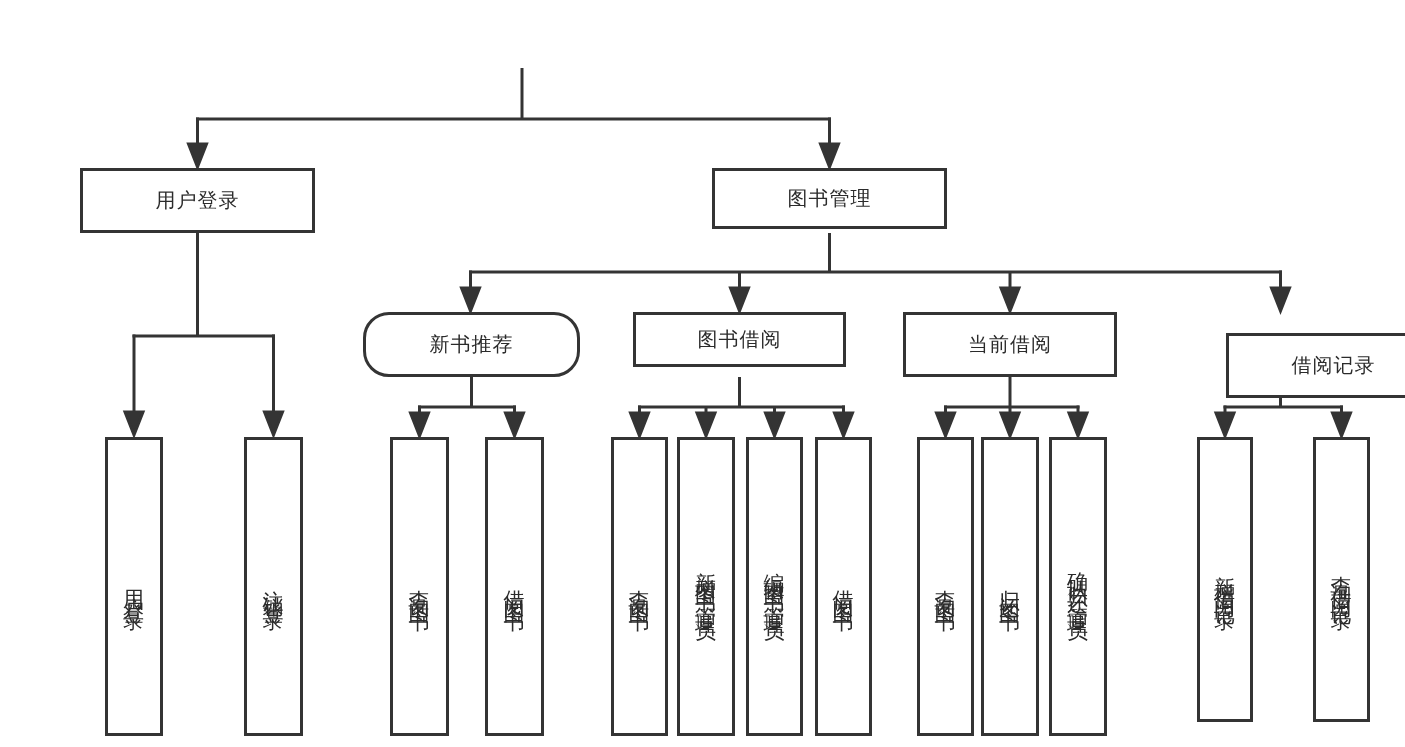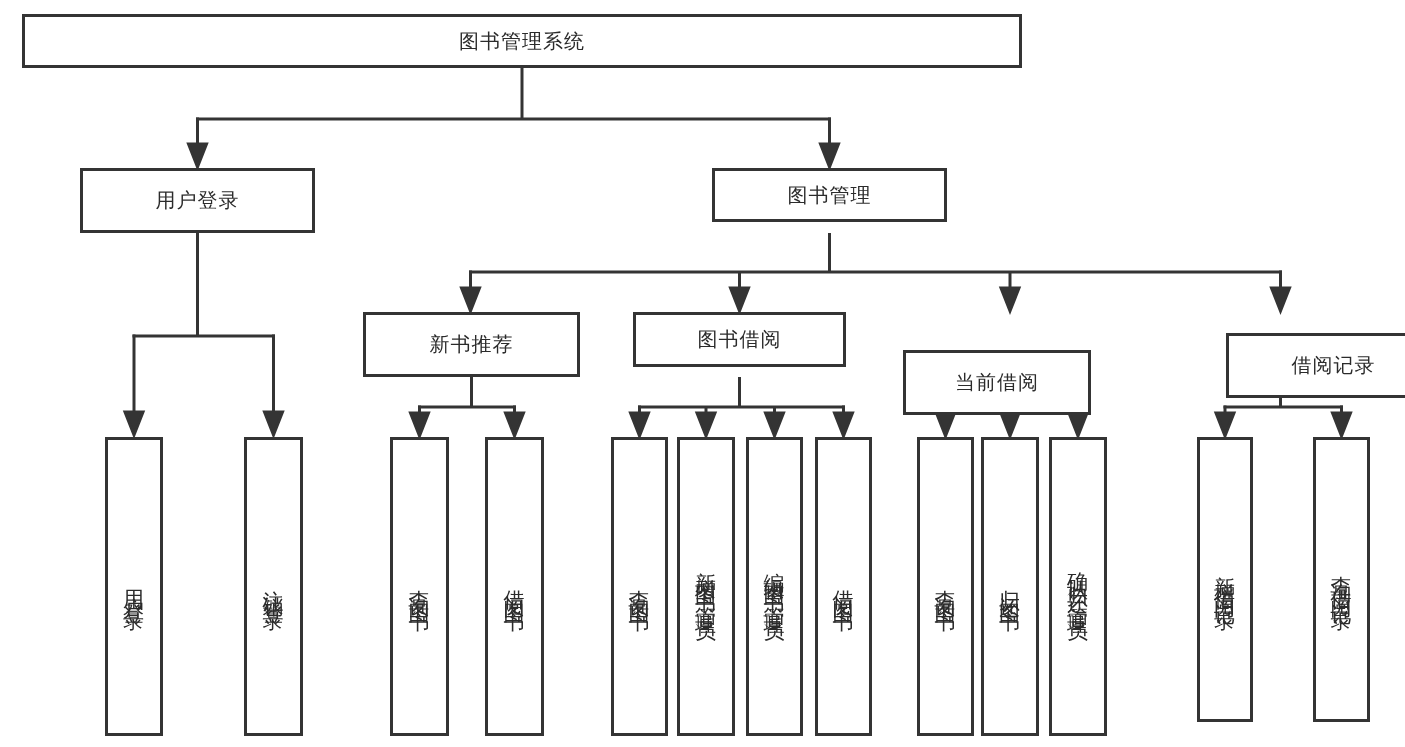--- a/index.html
+++ b/index.html
@@ -92,9 +92,6 @@
     </g>
   </svg>
 
-  <div class="node hnode" style="left:22px;top:14px;width:1000px;height:54px;">
-    <span>图书管理系统</span>
-  </div>
 
   <div class="node hnode" style="left:80px;top:168px;width:235px;height:65px;">
     <span>用户登录</span>

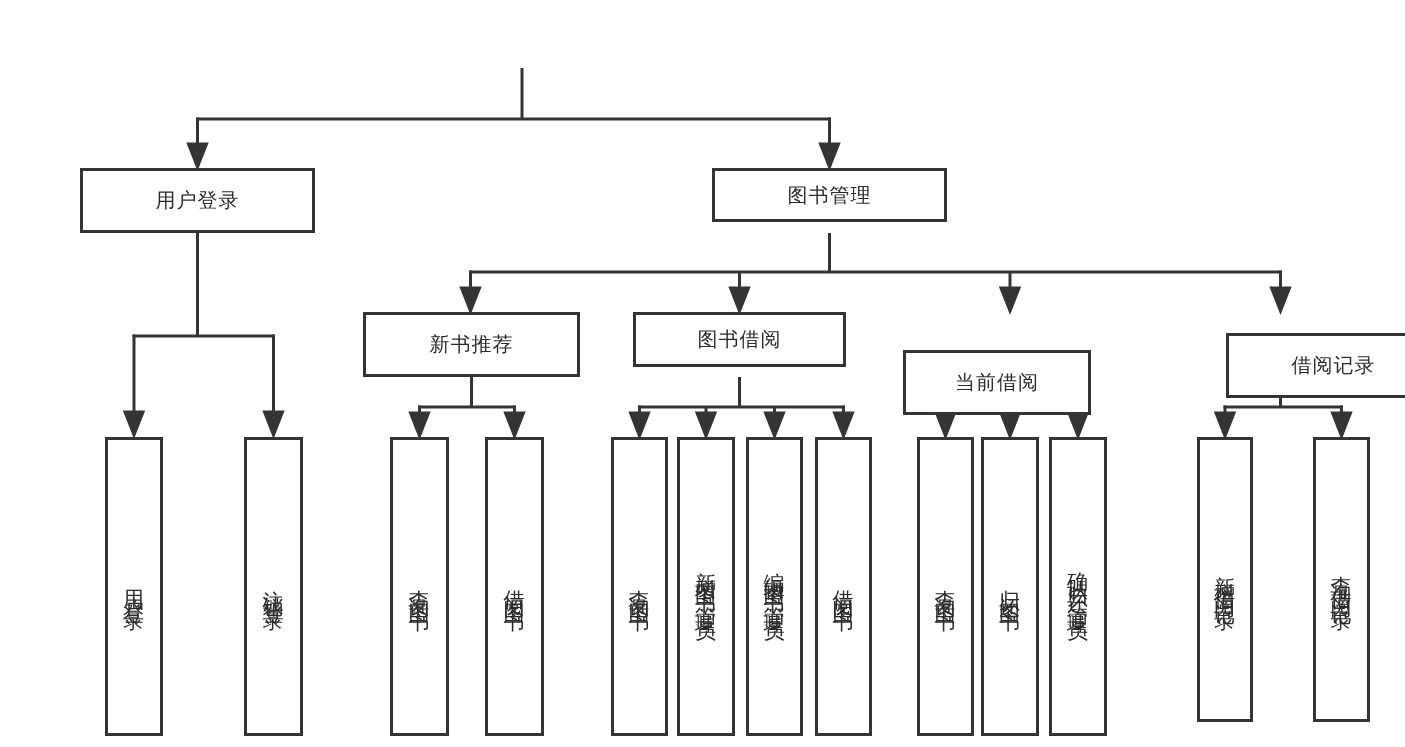--- a/index.html
+++ b/index.html
@@ -96,7 +96,7 @@
   <div class="node hnode" style="left:80px;top:168px;width:235px;height:65px;">
     <span>用户登录</span>
   </div>
-  <div class="node hnode" style="left:712px;top:168px;width:235px;height:54px;">
+  <div class="node hnode" style="left:712px;top:168px;width:235px;height:61px;">
     <span>图书管理</span>
   </div>
 

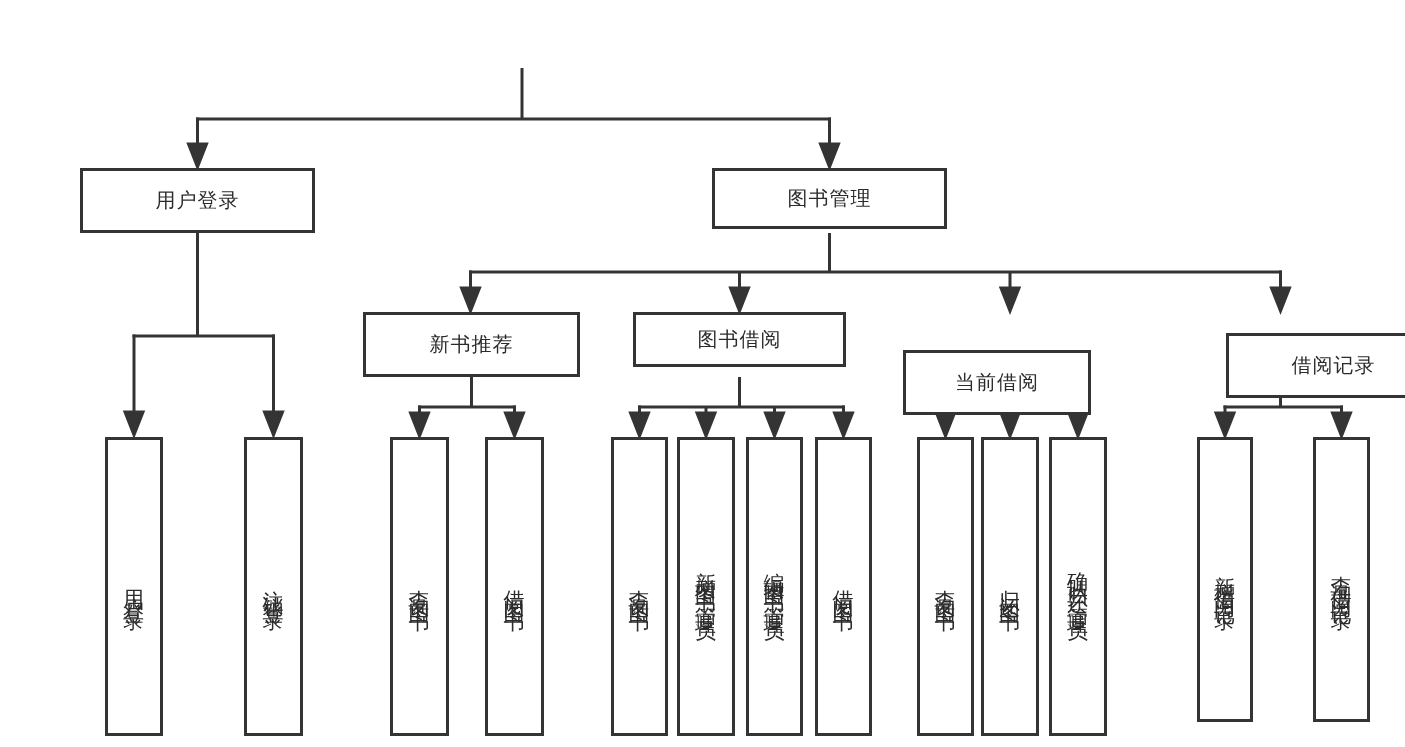--- a/index.html
+++ b/index.html
@@ -100,7 +100,7 @@
     <span>图书管理</span>
   </div>
 
-  <div class="node hnode" style="left:363px;top:312px;width:217px;height:65px;">
+  <div class="node hnode" style="left:363px;top:312px;width:217px;height:65px;border-radius:26px;">
     <span>新书推荐</span>
   </div>
   <div class="node hnode" style="left:633px;top:312px;width:213px;height:55px;">

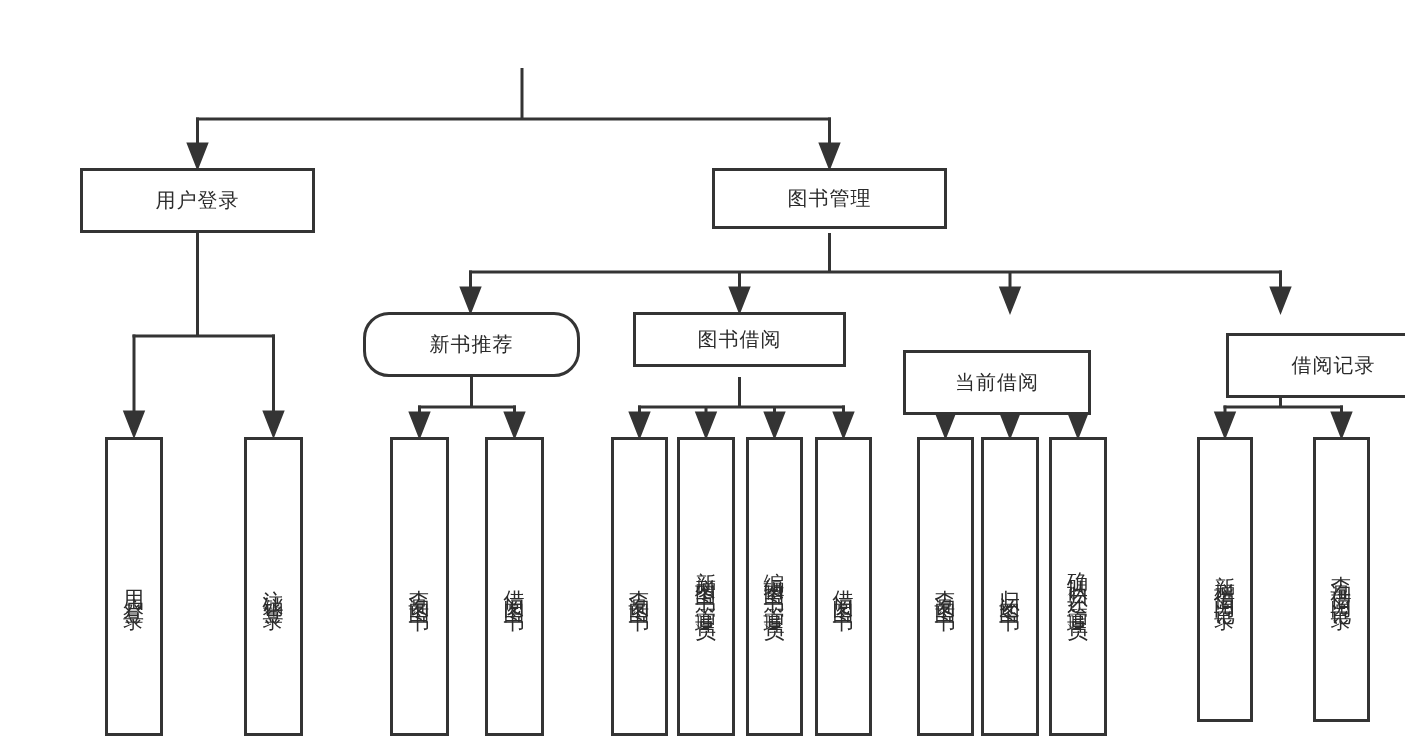--- a/index.html
+++ b/index.html
@@ -106,7 +106,7 @@
   <div class="node hnode" style="left:633px;top:312px;width:213px;height:55px;">
     <span>图书借阅</span>
   </div>
-  <div class="node hnode" style="left:903px;top:312px;width:188px;height:65px;margin-top:38px;">
+  <div class="node hnode" style="left:903px;top:312px;width:214px;height:65px;">
     <span>当前借阅</span>
   </div>
   <div class="node hnode" style="left:1226px;top:312px;width:215px;height:65px;margin-top:21px;">

